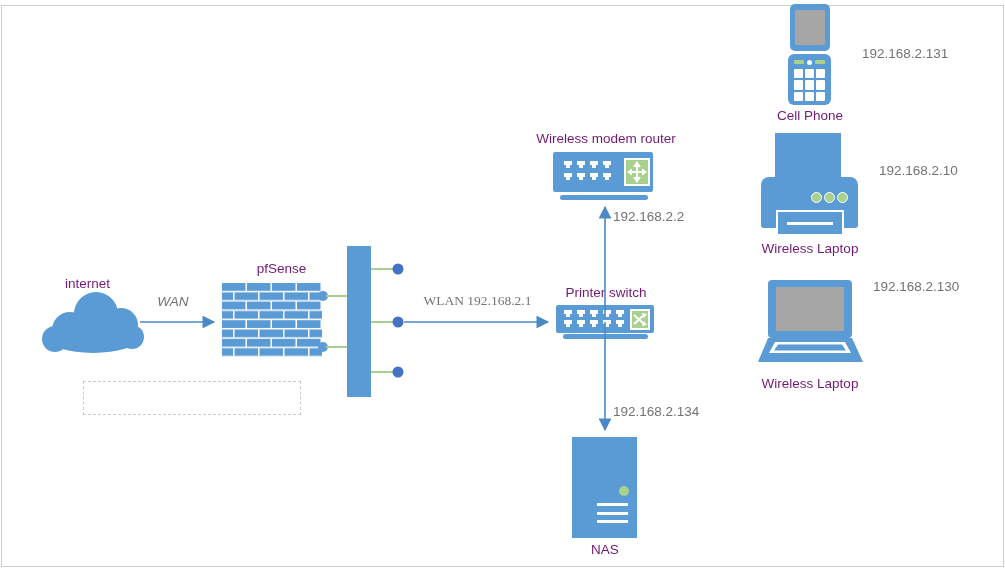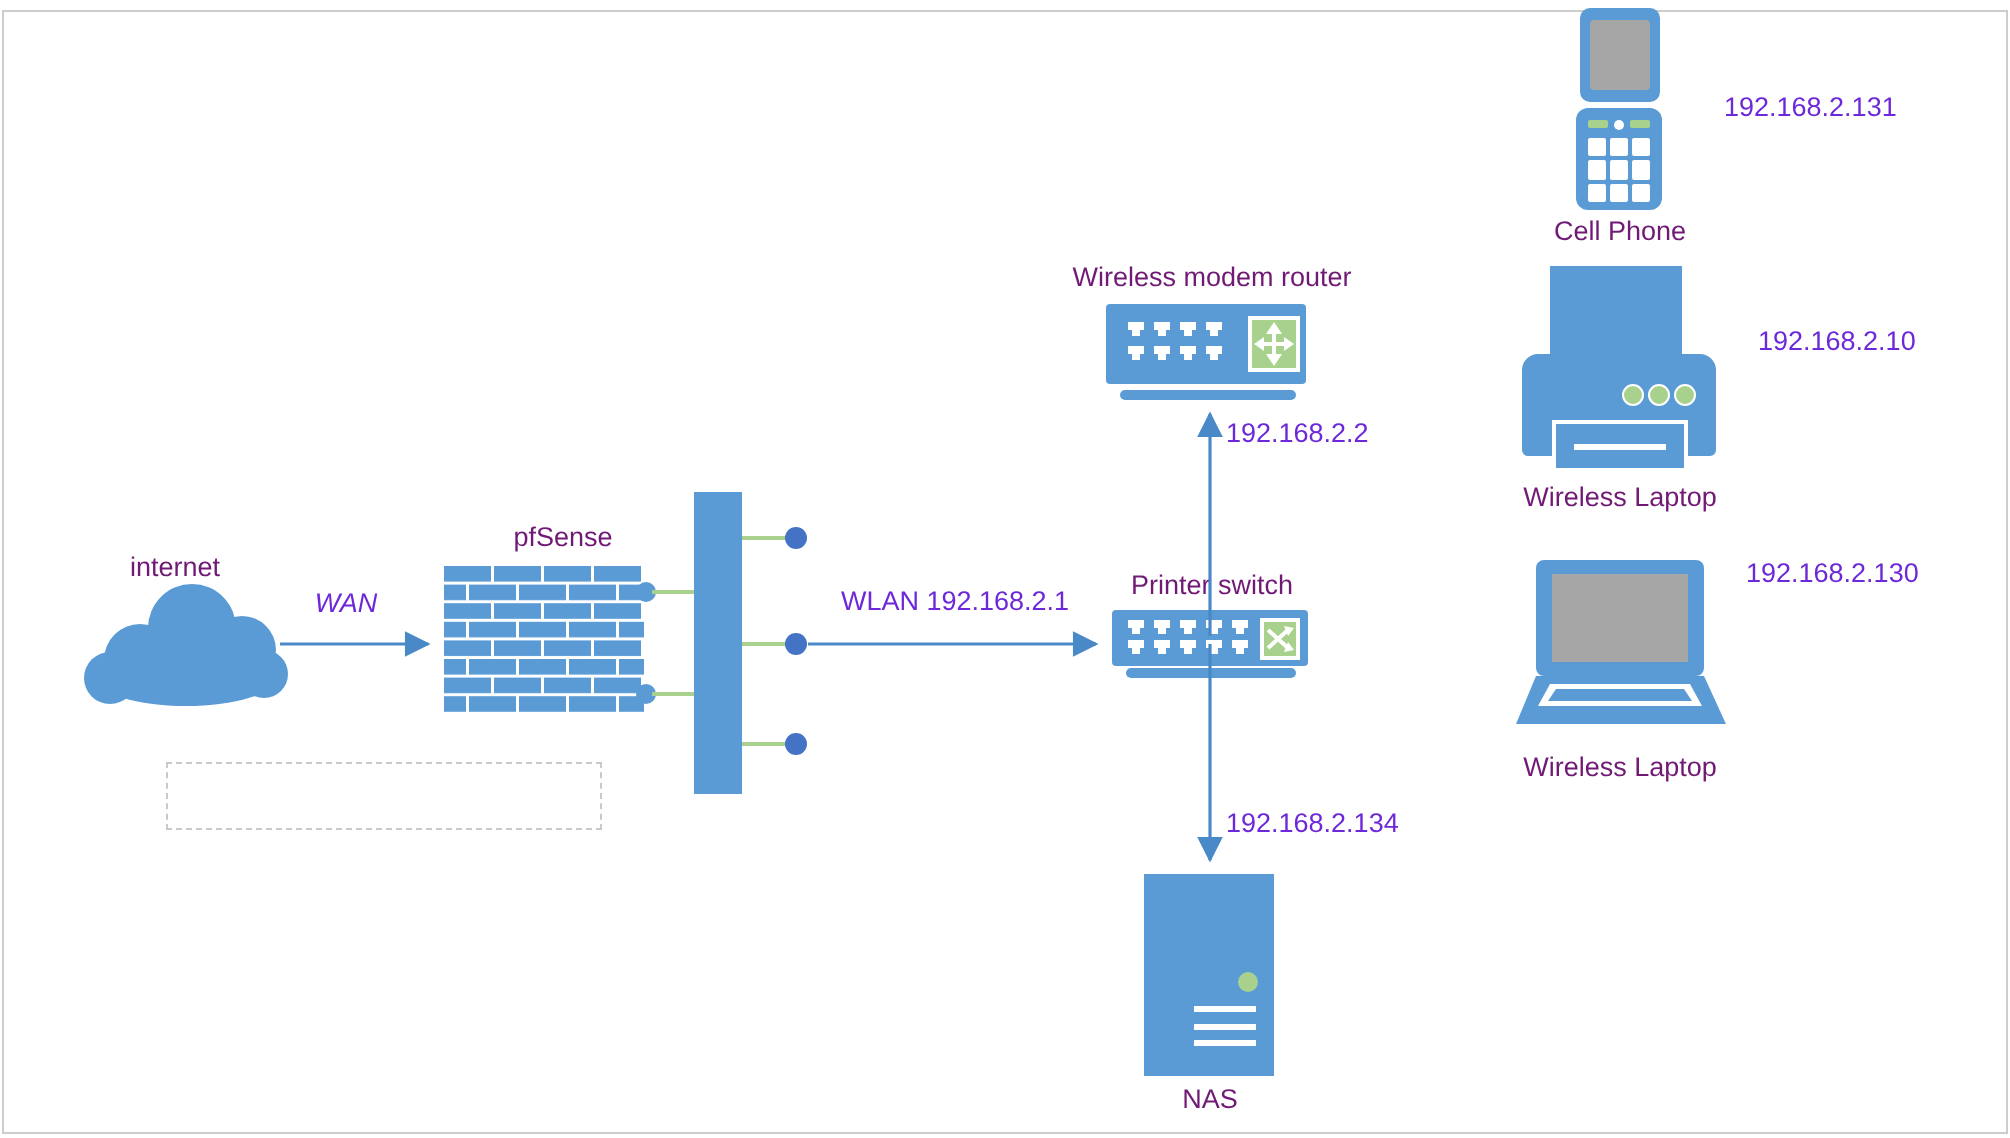--- a/index.html
+++ b/index.html
@@ -10,7 +10,7 @@
   .wires{position:absolute;left:0;top:0;z-index:5;pointer-events:none;}
   .dev{position:absolute;z-index:2;}
   .lab{position:absolute;z-index:4;font-size:13.5px;color:#701a75;text-align:center;white-space:nowrap;}
-  .lab.blue{color:#6d28d9;}
+  .lab.blue{color:#737373;}
   .blue-box{background:#5B9BD5;}
   
   .netbox{position:absolute;background:#5B9BD5;border-radius:2px;}

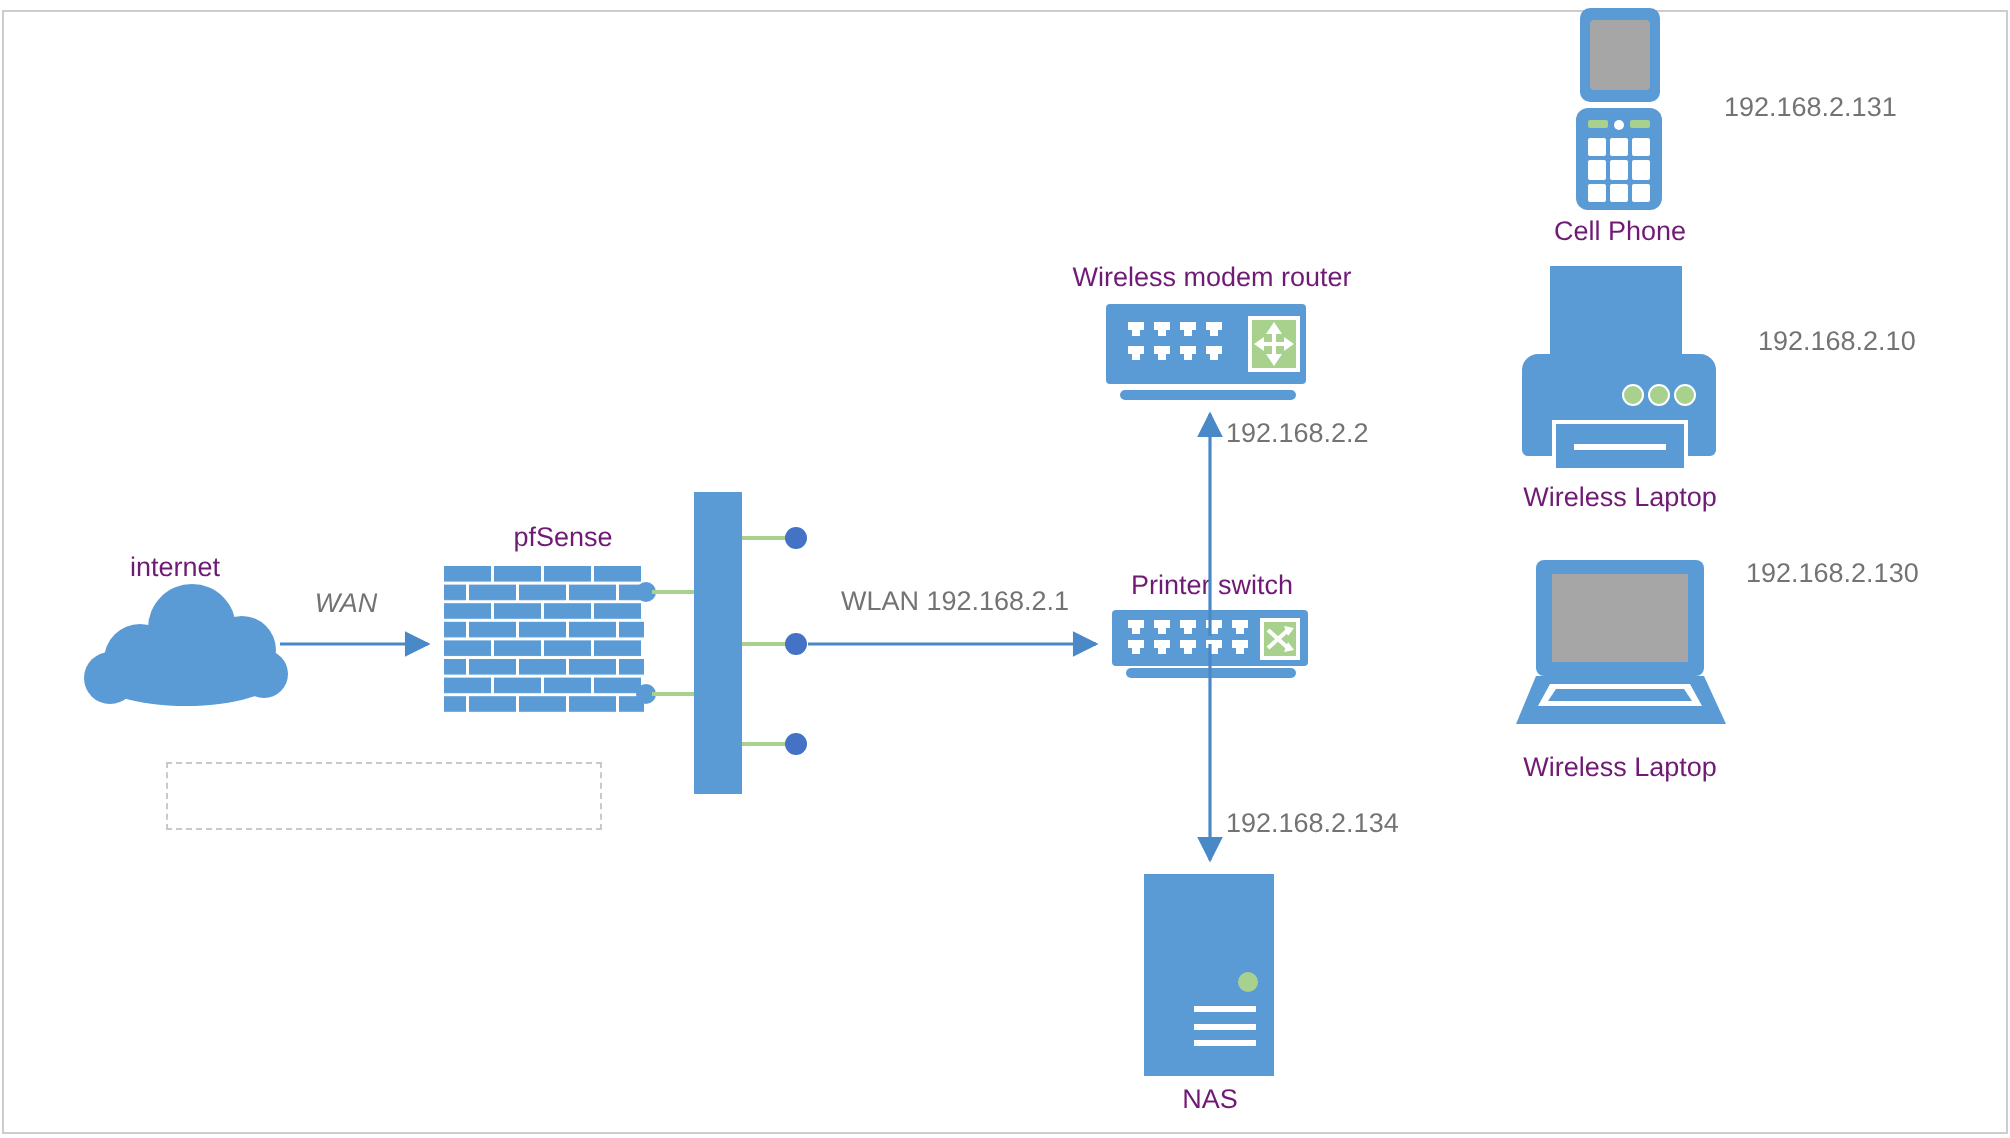--- a/index.html
+++ b/index.html
@@ -99,7 +99,7 @@
   <div class="lab" style="left:50px;top:276px;width:75px;">internet</div>
   <div class="lab blue" style="left:150px;top:294px;width:46px;font-style:italic;">WAN</div>
   <div class="lab" style="left:239px;top:261px;width:85px;">pfSense</div>
-  <div class="lab blue" style="left:410px;top:293px;width:135px;">WLAN 192.168.2.1</div>
+  <div class="lab blue" style="left:410px;top:293px;width:135px;font-family:Liberation Serif, serif;">WLAN 192.168.2.1</div>
   <div class="lab" style="left:536px;top:131px;width:140px;">Wireless modem router</div>
   <div class="lab blue" style="left:613px;top:209px;text-align:left;">192.168.2.2</div>
   <div class="lab" style="left:546px;top:285px;width:120px;">Printer switch</div>

